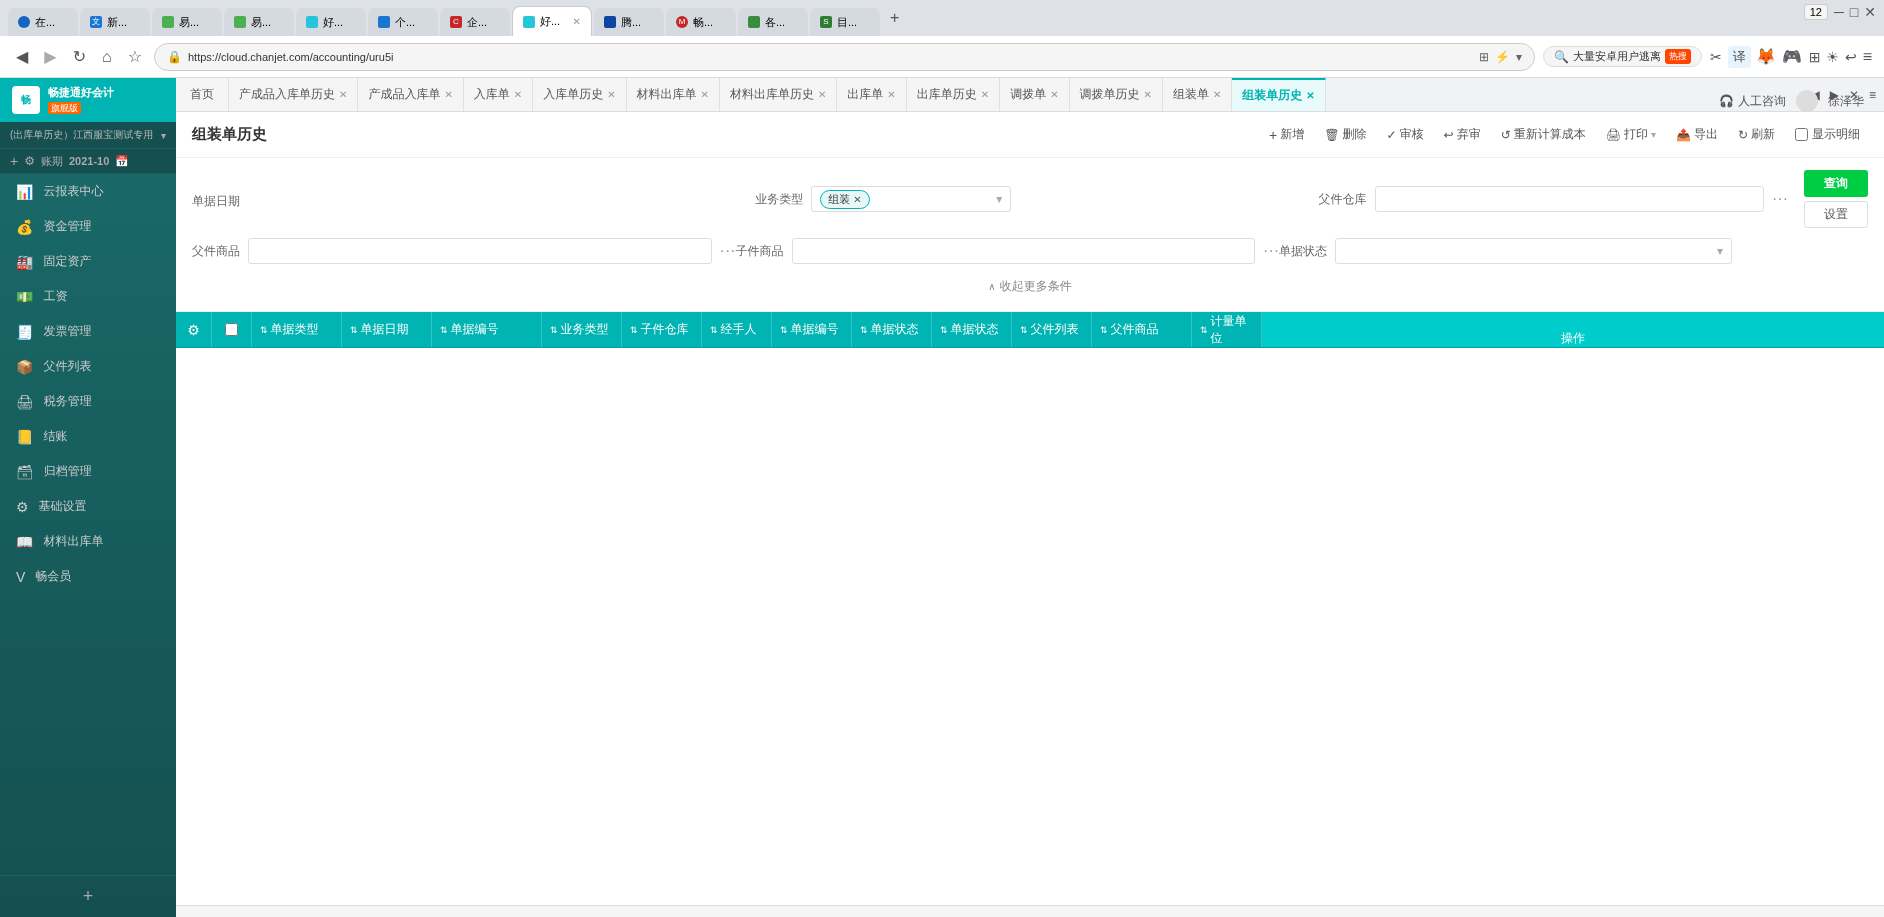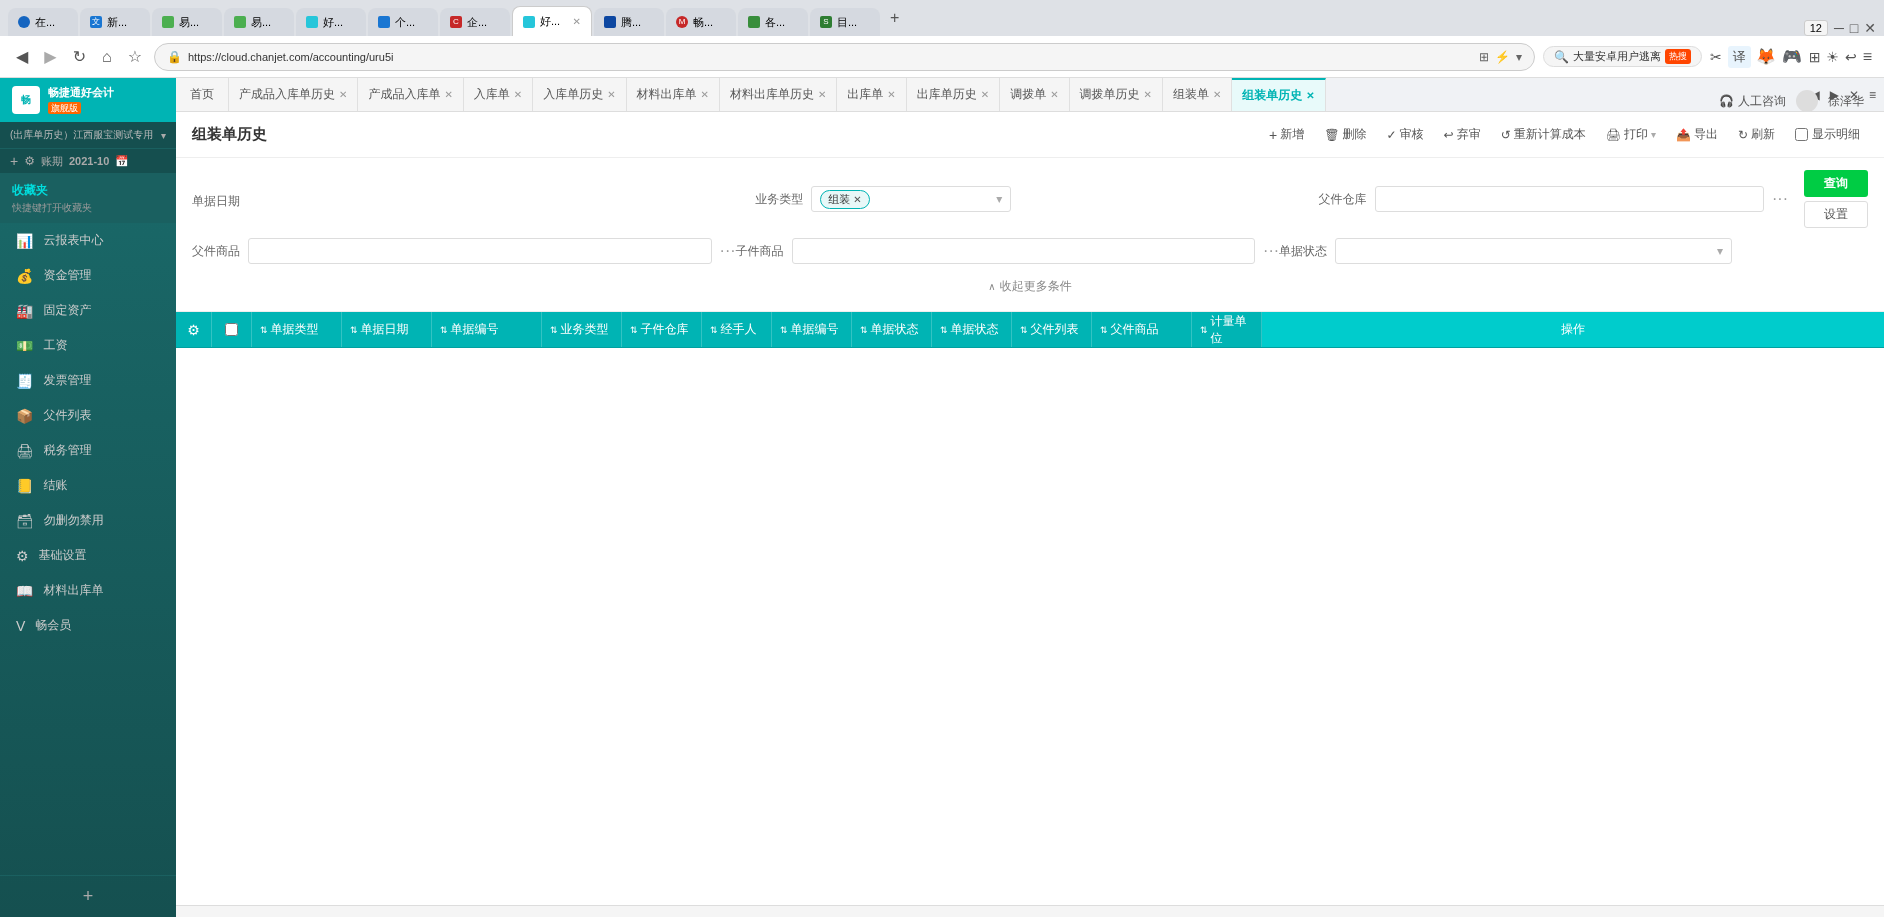--- a/index.html
+++ b/index.html
@@ -59,7 +59,7 @@
     <span>目...</span>
   </div>
   <div style="padding:0 8px;color:#555;font-size:16px;cursor:pointer;align-self:center;">+</div>
-  <div style="margin-left:auto;display:flex;align-items:center;gap:6px;padding-bottom:0;">
+  <div style="margin-left:auto;display:flex;align-items:center;gap:6px;padding-bottom:16px;">
     <span style="background:#f5f5f5;border:1px solid #ccc;border-radius:3px;padding:1px 5px;font-size:11px;">12</span>
     <span style="font-size:14px;cursor:pointer;color:#555;">─</span>
     <span style="font-size:14px;cursor:pointer;color:#555;">□</span>

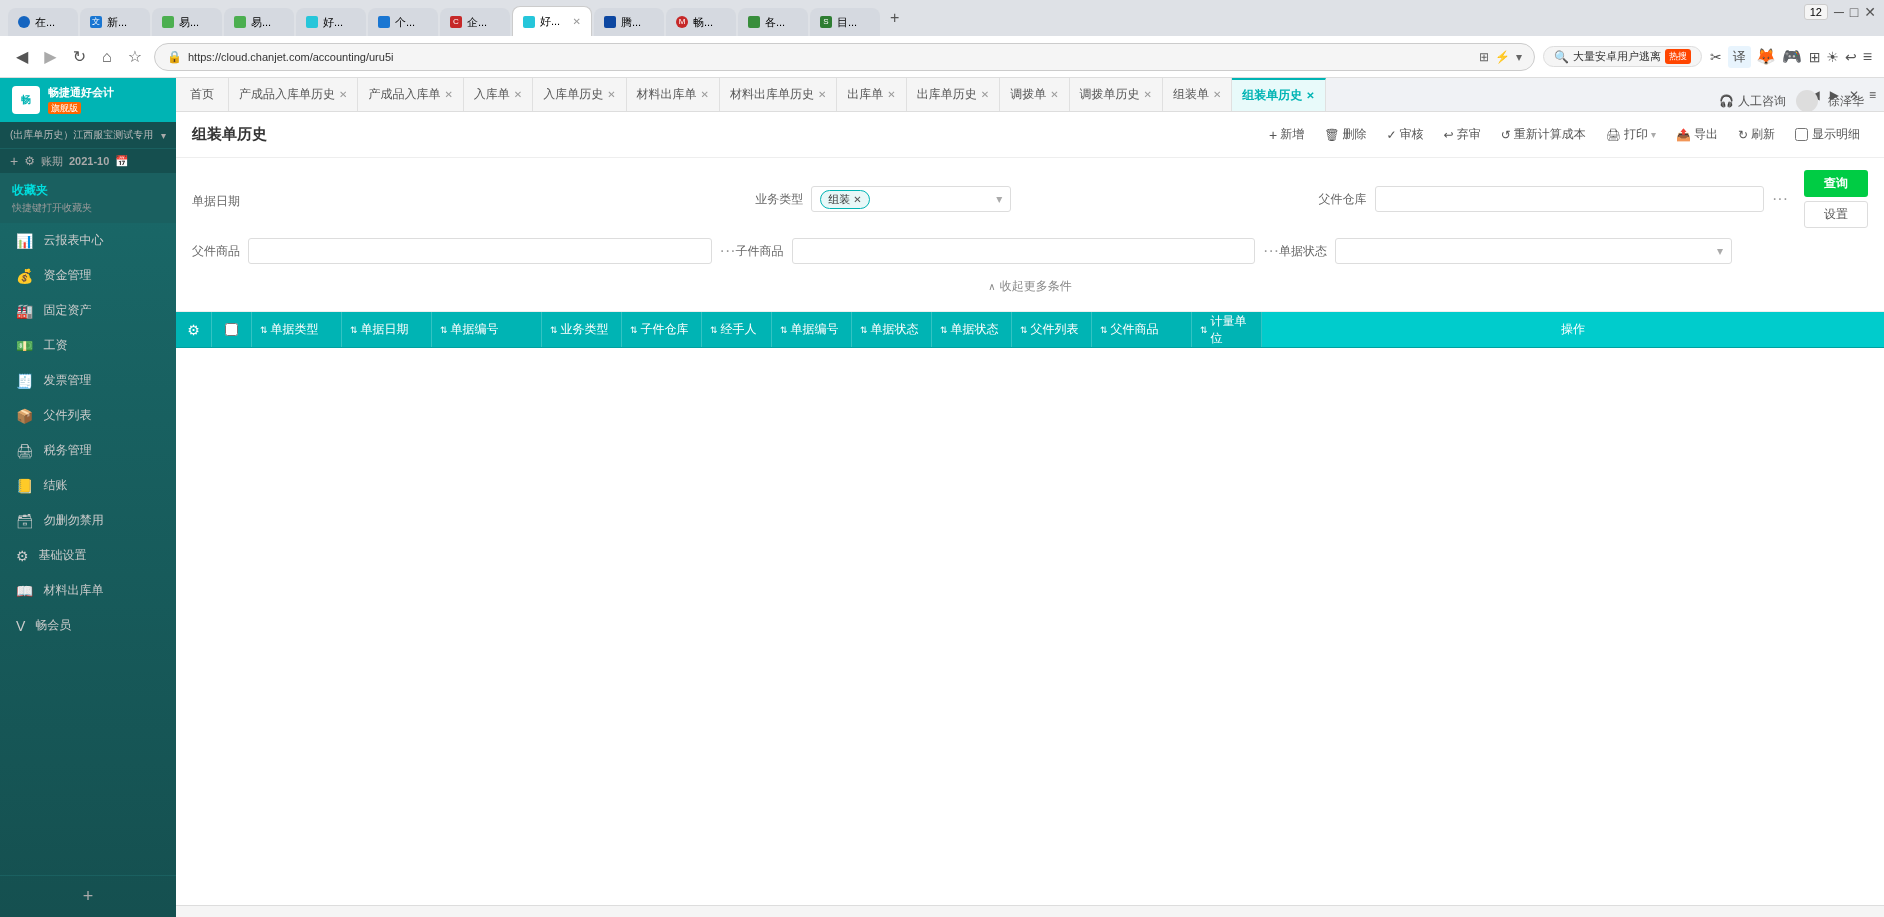--- a/index.html
+++ b/index.html
@@ -123,10 +123,6 @@
       <span style="color:#aaa;font-size:11px;">📅</span>
     </div>
 
-    <div style="padding:8px 12px;background:#1a6060;">
-      <div style="color:#00dddd;font-size:12px;font-weight:bold;">收藏夹</div>
-      <div style="color:#999;font-size:10px;margin-top:2px;">快捷键打开收藏夹</div>
-    </div>
 
     <div style="flex:1;overflow-y:auto;">
       <div style="display:flex;align-items:center;gap:10px;padding:9px 16px;cursor:pointer;color:#ccc;font-size:12px;">

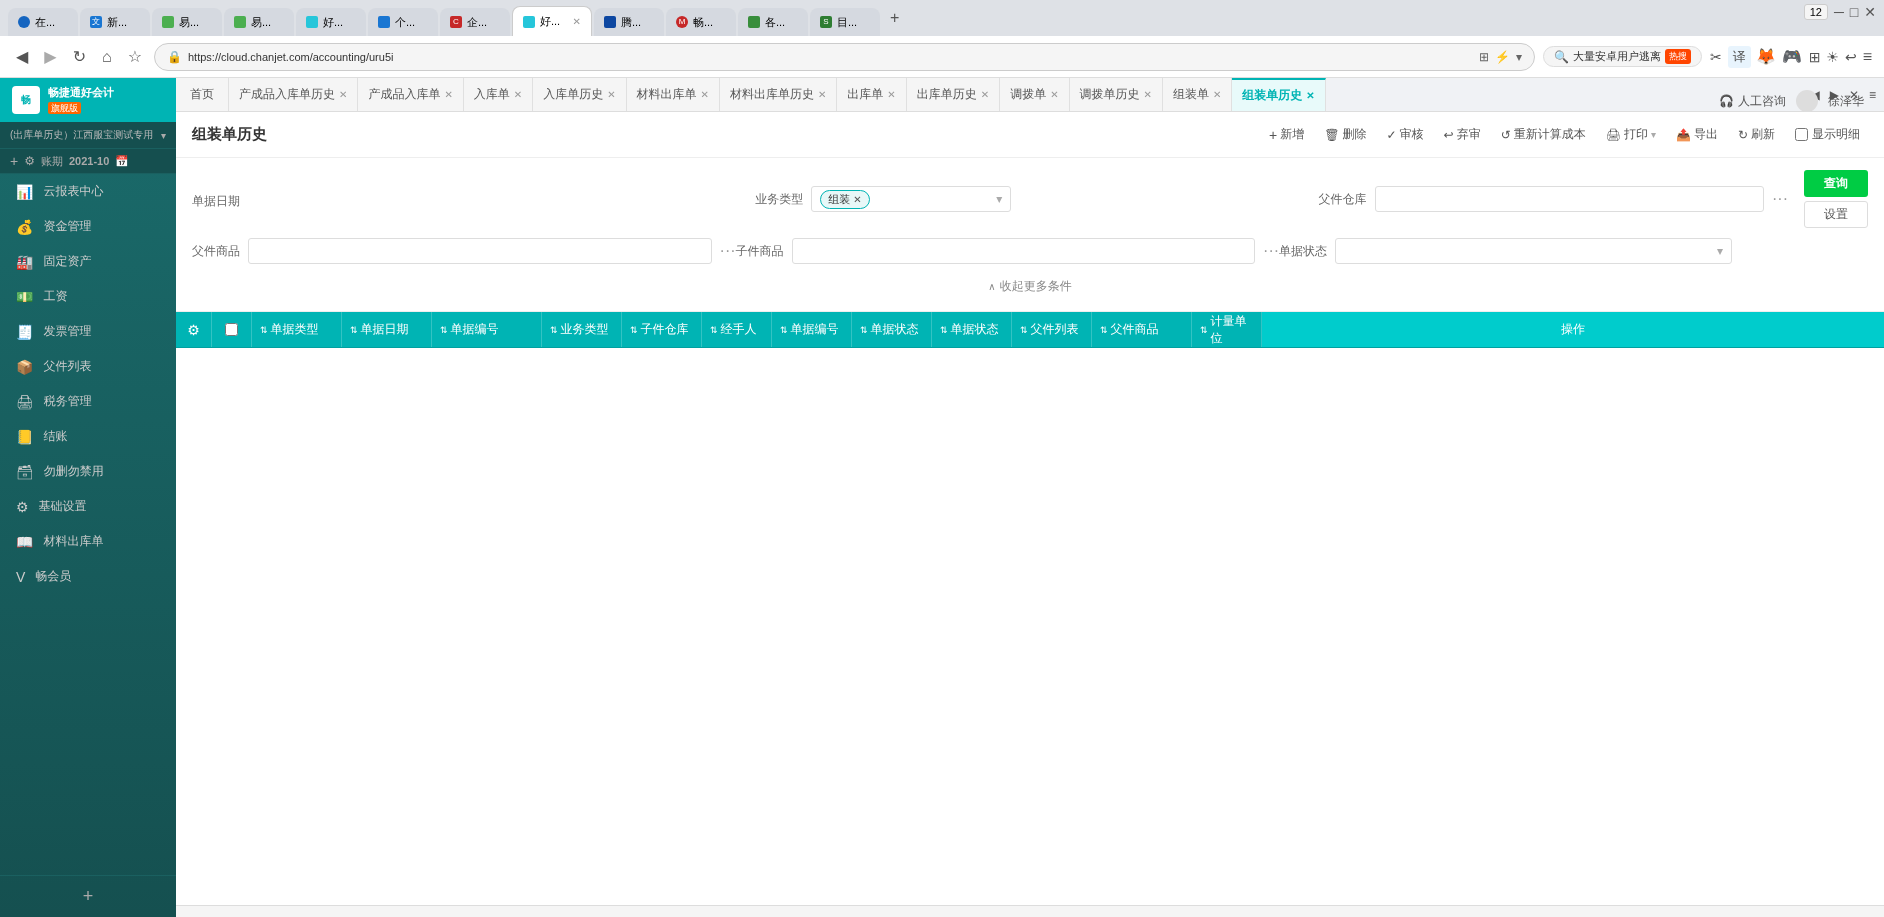--- a/index.html
+++ b/index.html
@@ -413,7 +413,7 @@
             <span style="font-size:9px;">⇅</span>
             <span>计量单位</span>
           </div>
-          <div style="flex:1;display:flex;align-items:center;justify-content:center;padding:0 8px;height:100%;background:#00cccc;min-width:80px;">
+          <div style="flex:1;display:flex;align-items:flex-end;justify-content:center;padding:0 8px;height:100%;background:#00cccc;min-width:80px;">
             <span>操作</span>
           </div>
         </div>

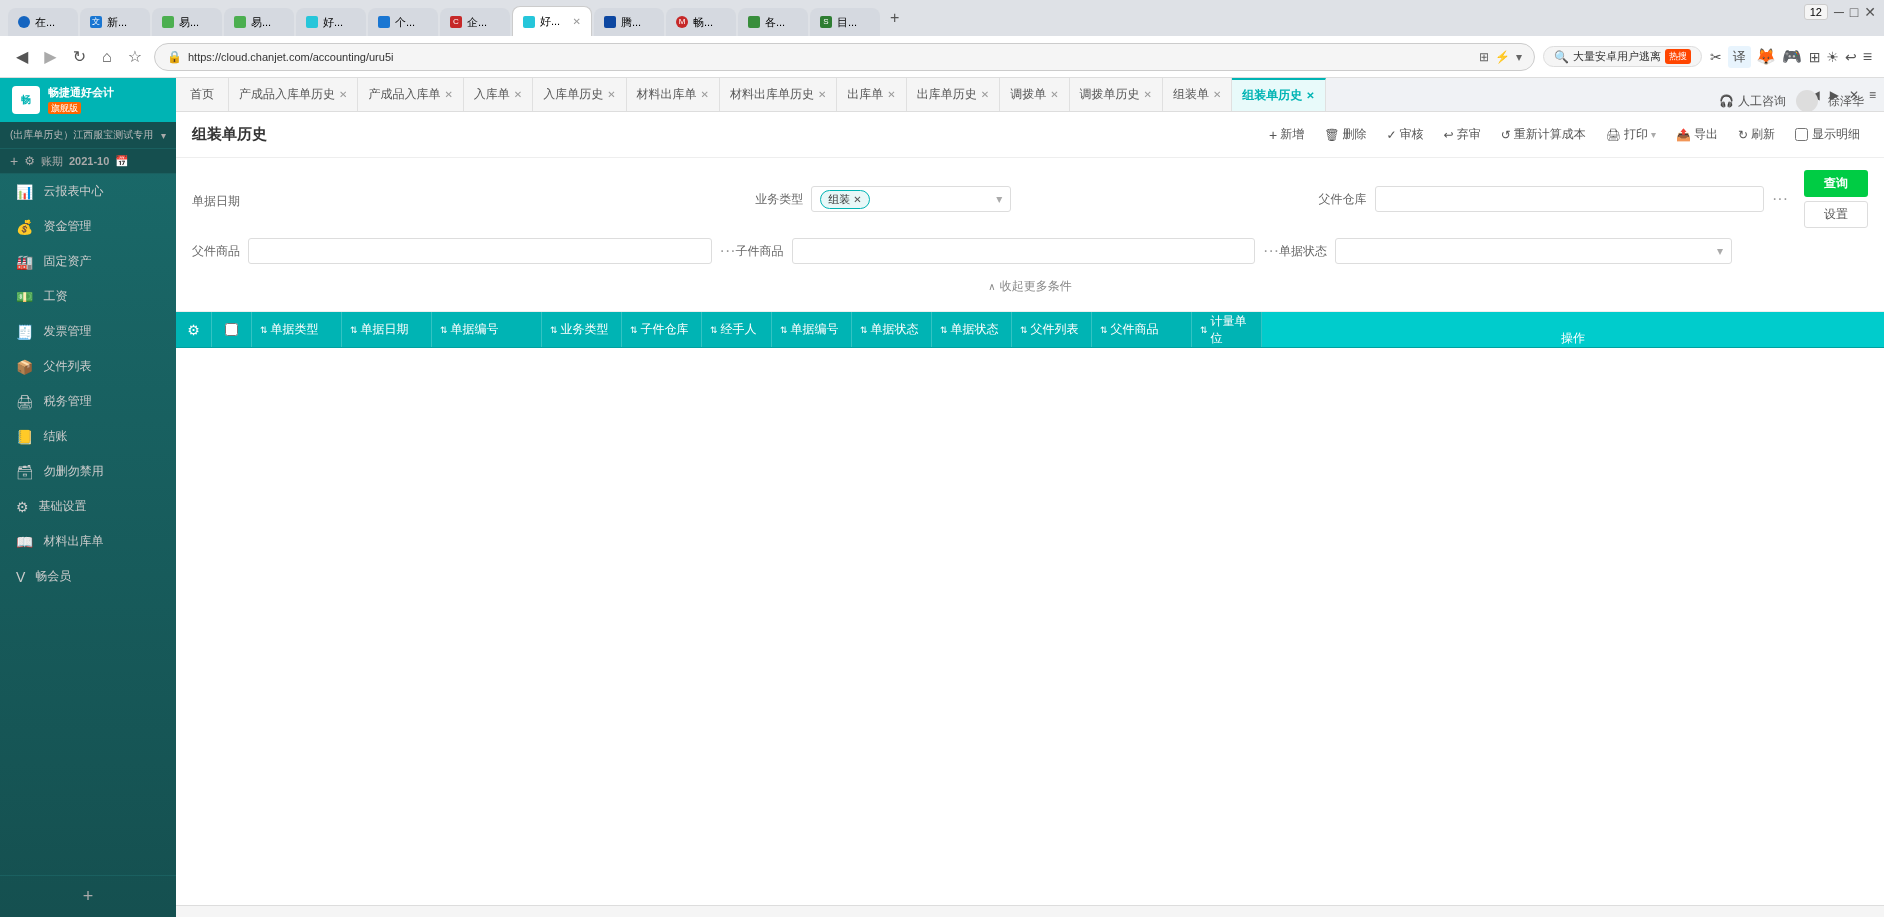--- a/index.html
+++ b/index.html
@@ -159,7 +159,7 @@
       </div>
       <div style="display:flex;align-items:center;gap:10px;padding:9px 16px;cursor:pointer;color:#ccc;font-size:12px;">
         <span style="font-size:14px;">🗃</span>
-        <span>勿删勿禁用</span>
+        <span>归档管理</span>
       </div>
       <div style="display:flex;align-items:center;gap:10px;padding:9px 16px;cursor:pointer;color:#ccc;font-size:12px;">
         <span style="font-size:14px;">⚙</span>

